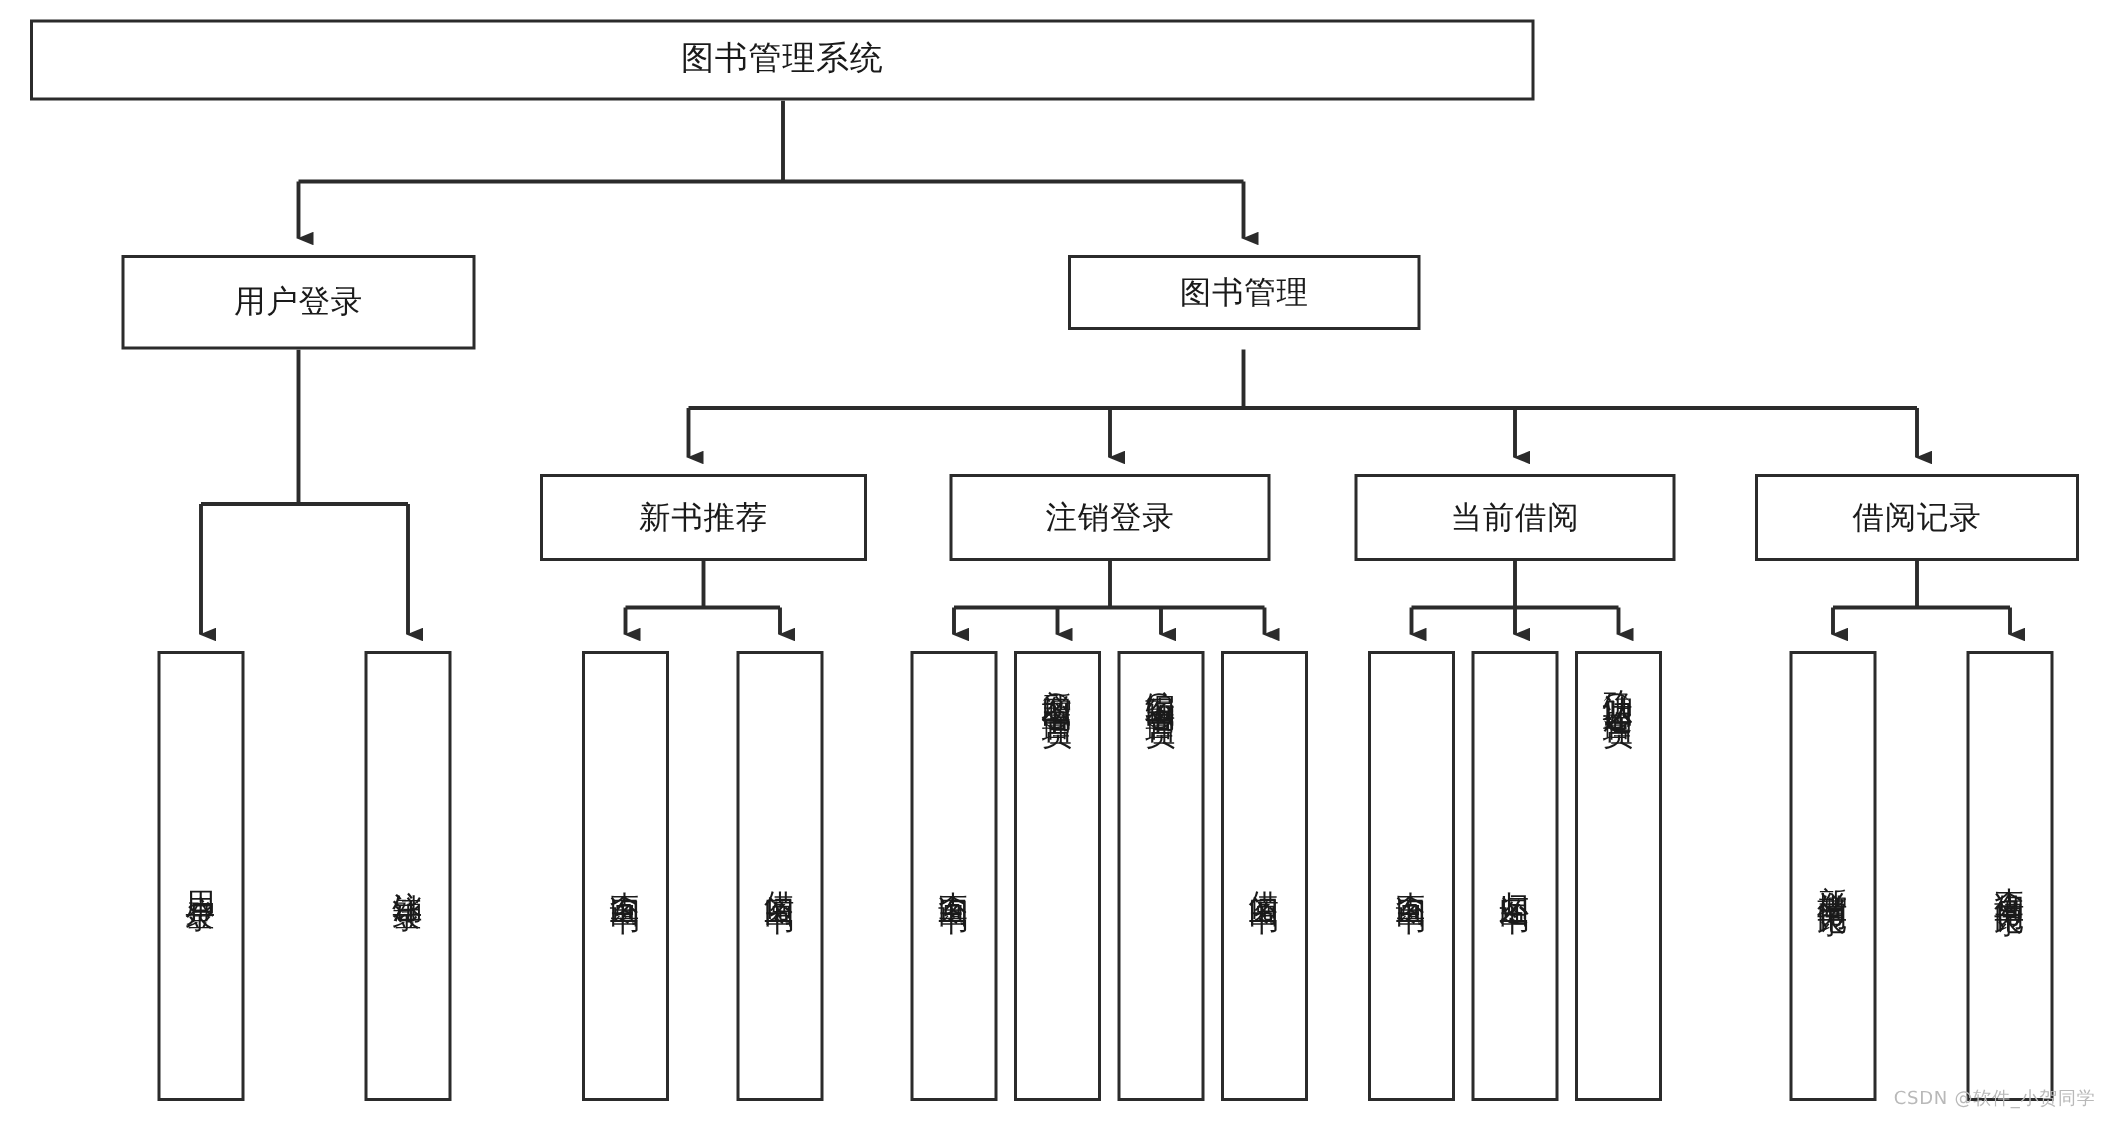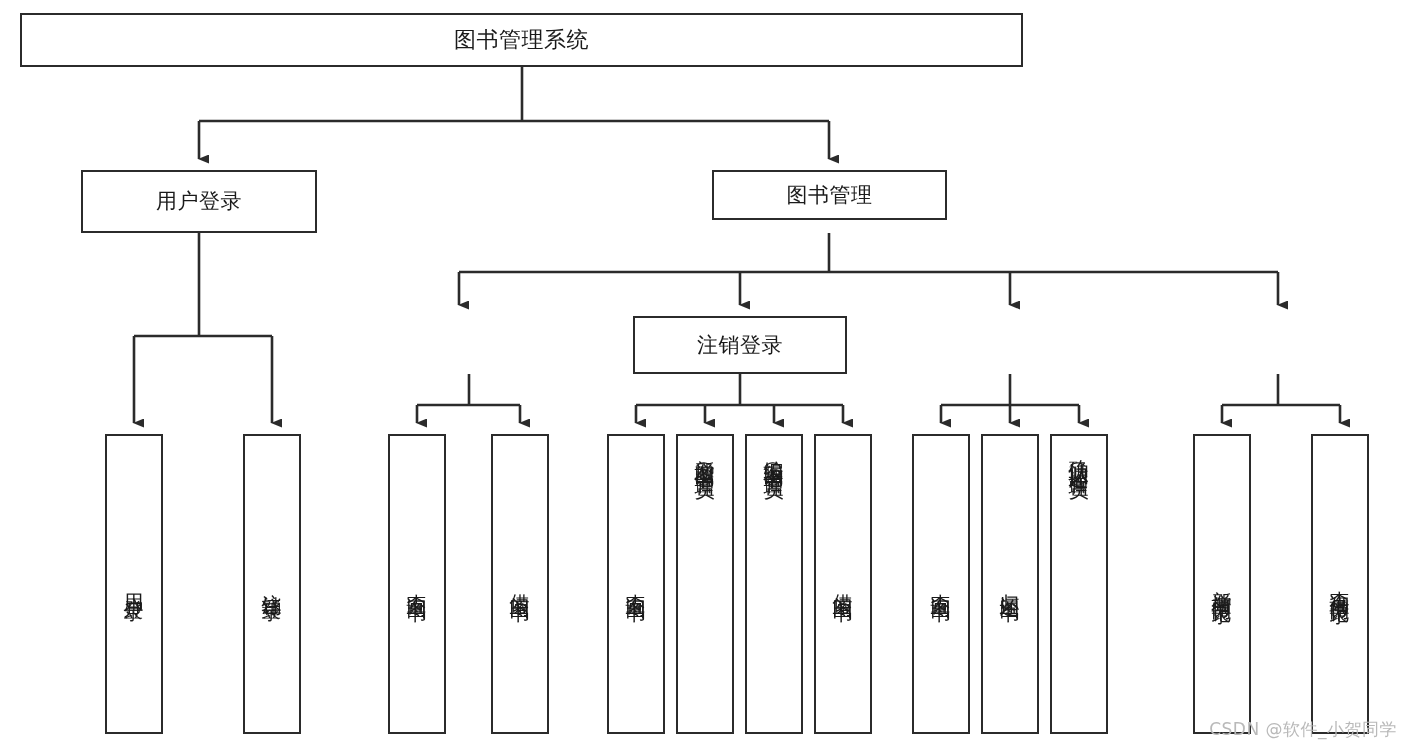--- a/index.html
+++ b/index.html
@@ -147,6 +147,9 @@
     <span class="node-label">图书管理</span>
   </div>
 
+  <div class="node horiz" style="left:360px; top:316px; width:218px; height:58px;">
+    <span class="node-label">新书推荐</span>
+  </div>
   <div class="node horiz" style="left:633px; top:316px; width:214px; height:58px;">
     <span class="node-label">注销登录</span>
   </div>

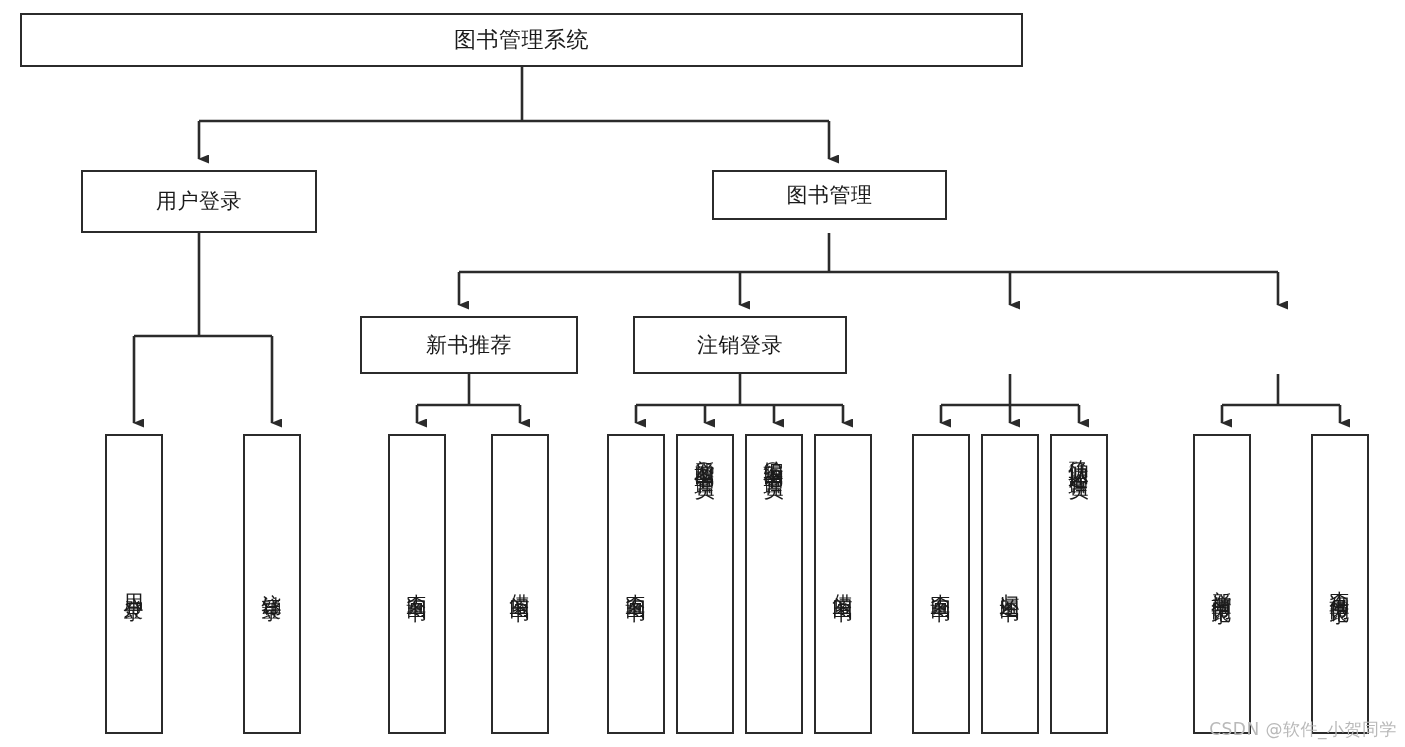--- a/index.html
+++ b/index.html
@@ -153,6 +153,9 @@
   <div class="node horiz" style="left:633px; top:316px; width:214px; height:58px;">
     <span class="node-label">注销登录</span>
   </div>
+  <div class="node horiz" style="left:903px; top:316px; width:214px; height:58px;">
+    <span class="node-label">当前借阅</span>
+  </div>
 
   <div class="node leaf center-text" style="left:105px; top:434px; width:58px; height:300px;">
     <span class="node-label">用户登录</span>

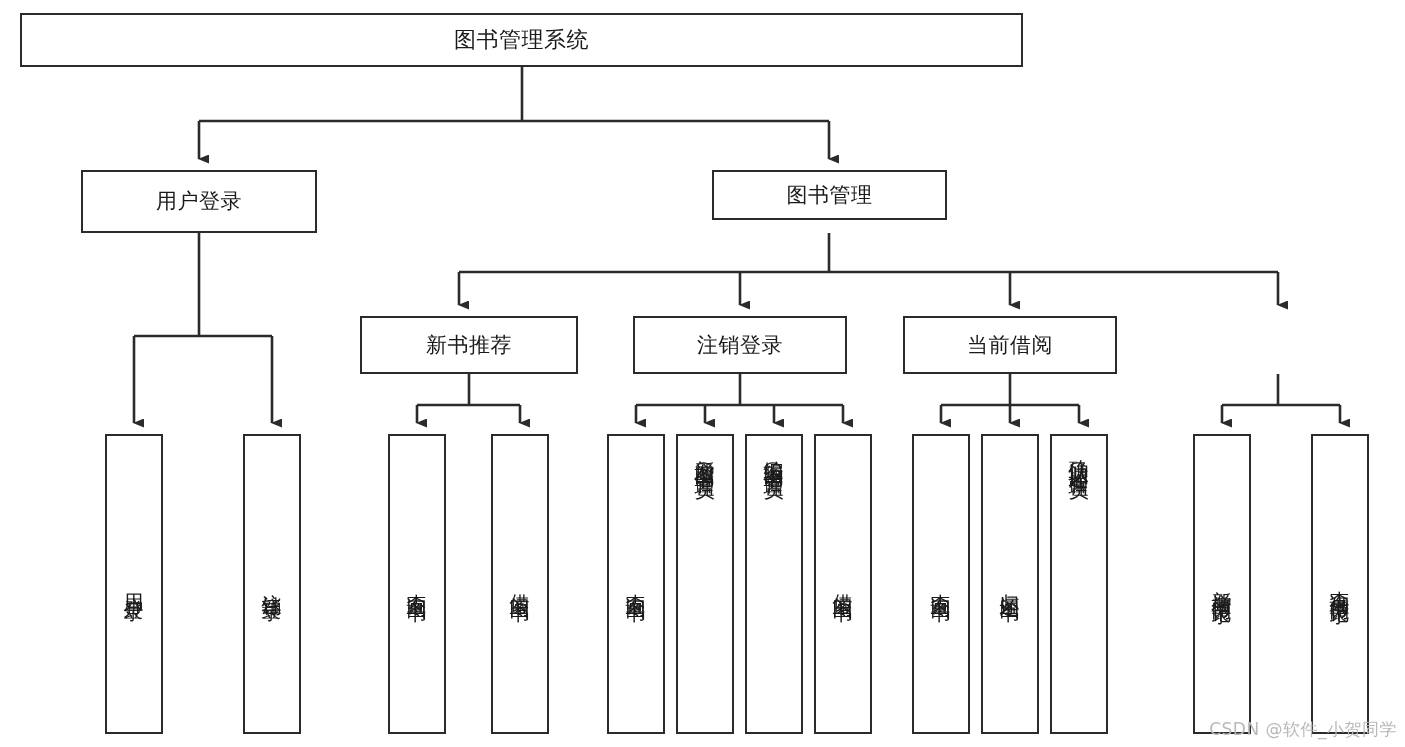--- a/index.html
+++ b/index.html
@@ -156,6 +156,9 @@
   <div class="node horiz" style="left:903px; top:316px; width:214px; height:58px;">
     <span class="node-label">当前借阅</span>
   </div>
+  <div class="node horiz" style="left:1170px; top:316px; width:216px; height:58px;">
+    <span class="node-label">借阅记录</span>
+  </div>
 
   <div class="node leaf center-text" style="left:105px; top:434px; width:58px; height:300px;">
     <span class="node-label">用户登录</span>

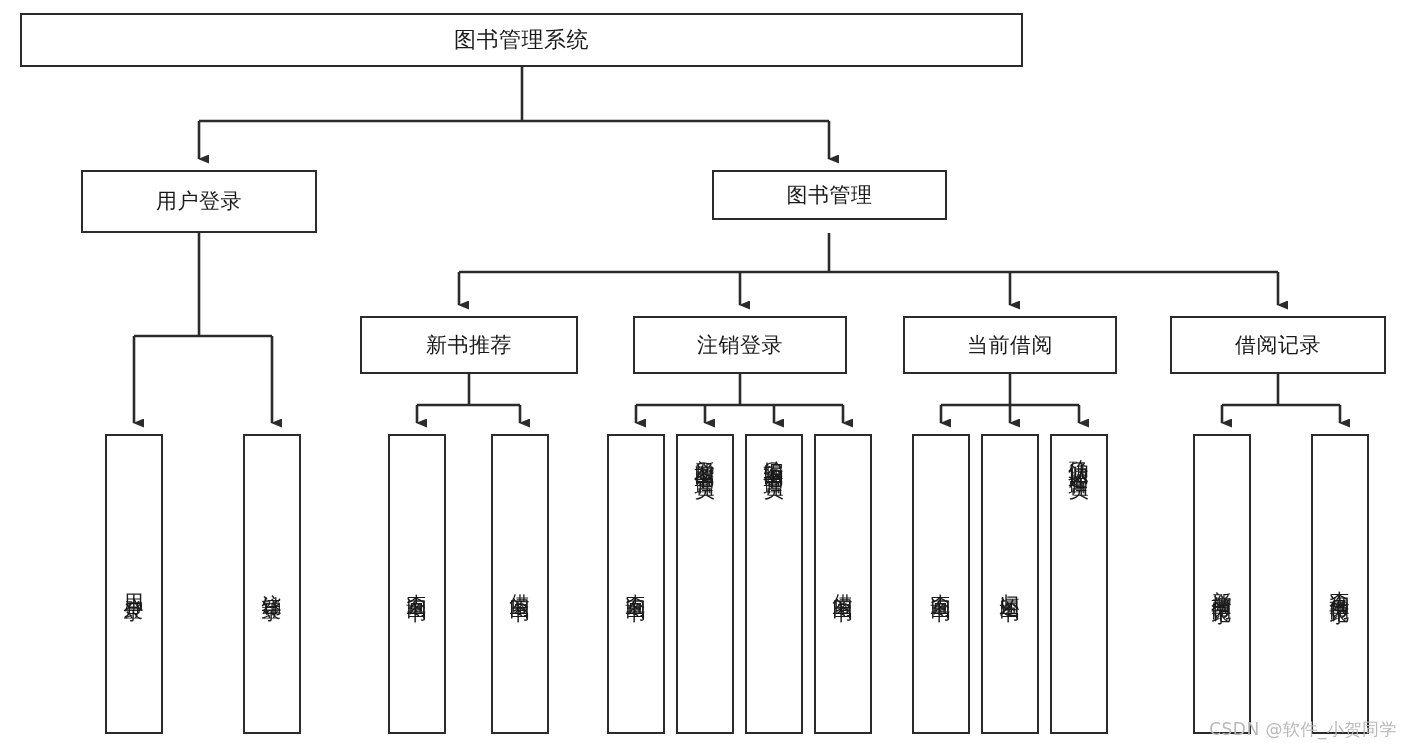--- a/index.html
+++ b/index.html
@@ -74,7 +74,7 @@
     position: absolute;
     right: 8px;
     bottom: 6px;
-    font-size: 17px;
+    font-size: 12px;
     color: #b9b9b9;
     letter-spacing: 0.5px;
     z-index: 5;

